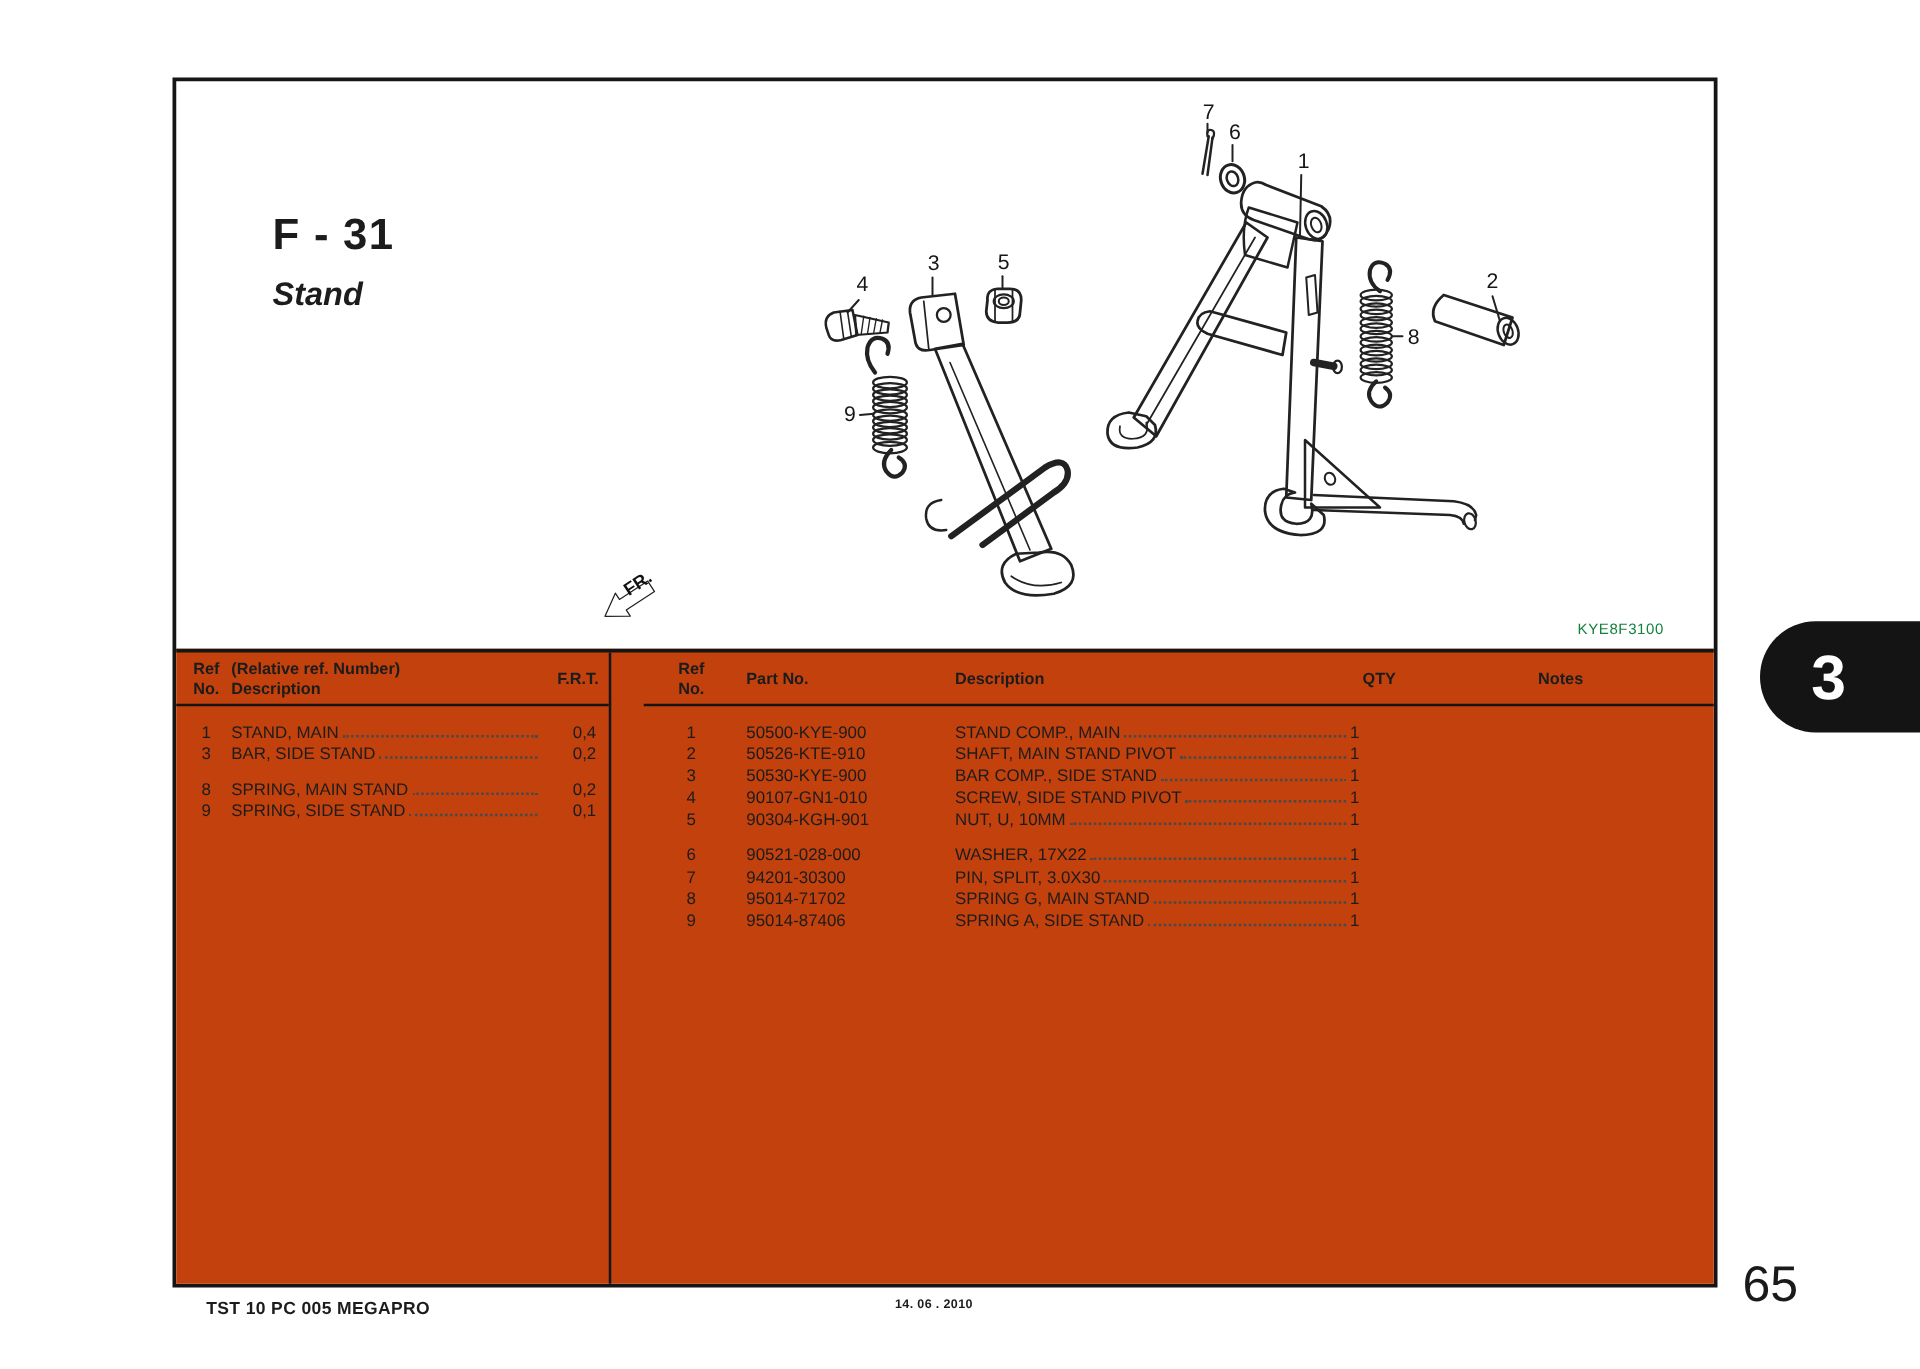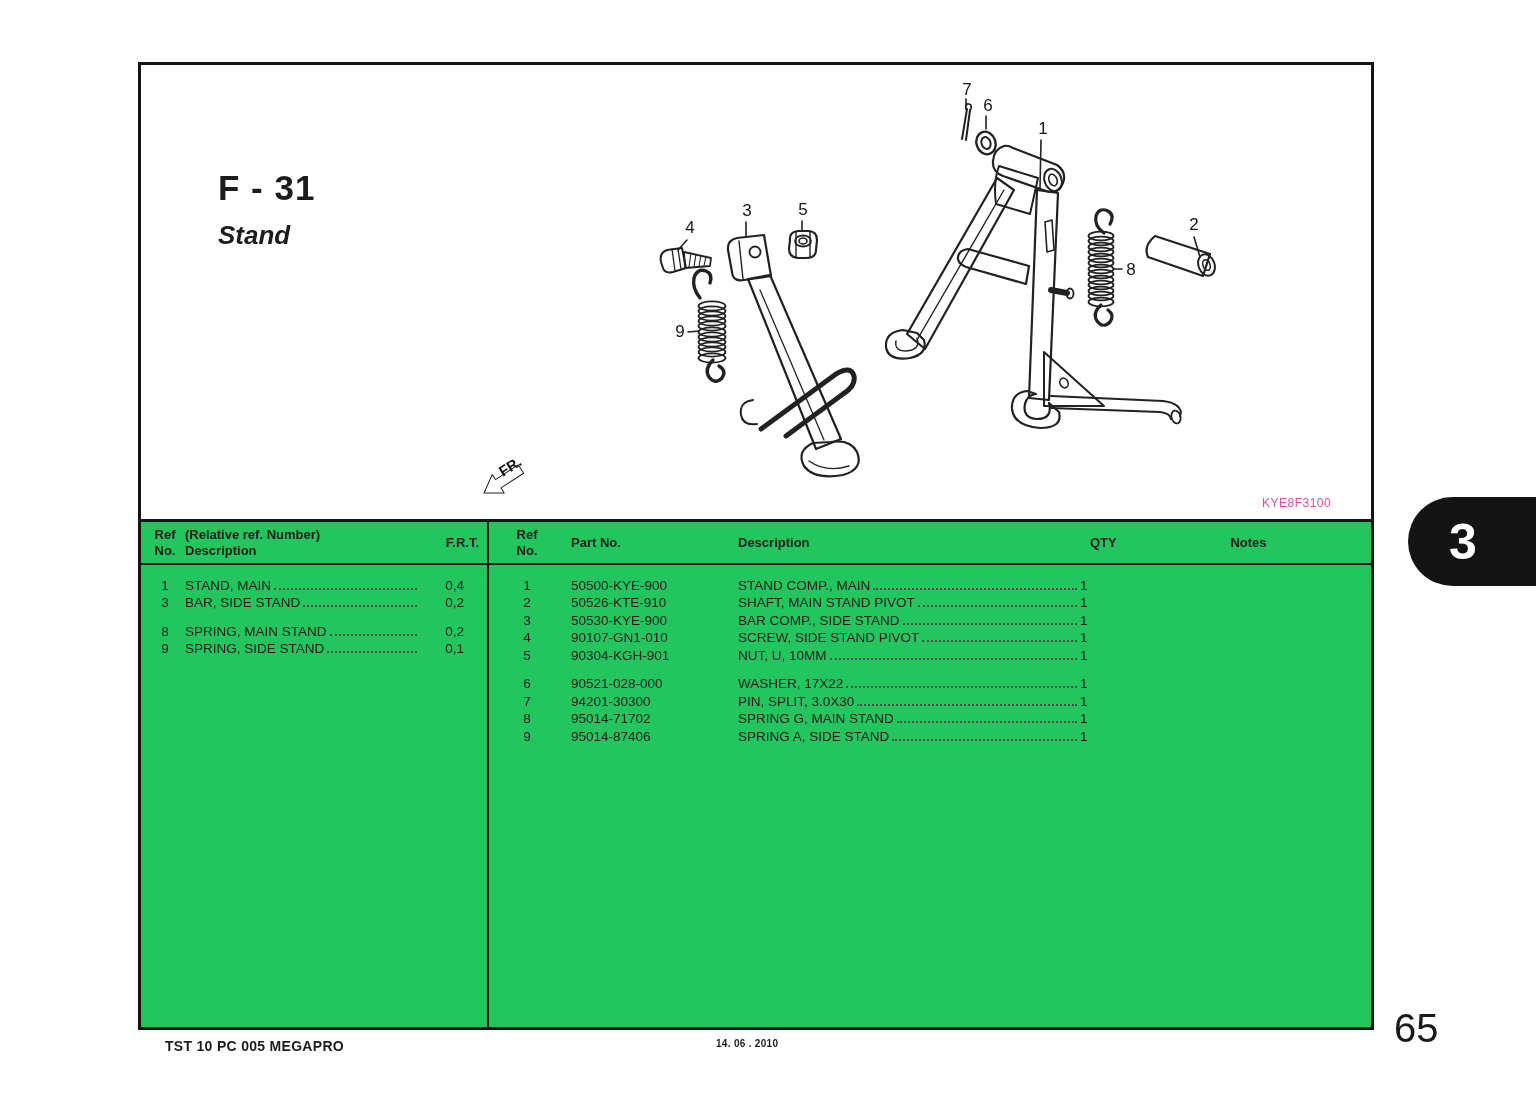--- a/index.html
+++ b/index.html
@@ -28,7 +28,7 @@
     width:18px;height:20px;text-align:center;font-size:17px;line-height:20px;
     color:#161616;
   }
-  .diagram-code{left:1262px;top:496px;font-size:12px;color:#ec4899;letter-spacing:0.5px;}
+  .diagram-code{left:1262px;top:496px;font-size:12px;color:#15803d;letter-spacing:0.5px;}
 
   
   .tables{

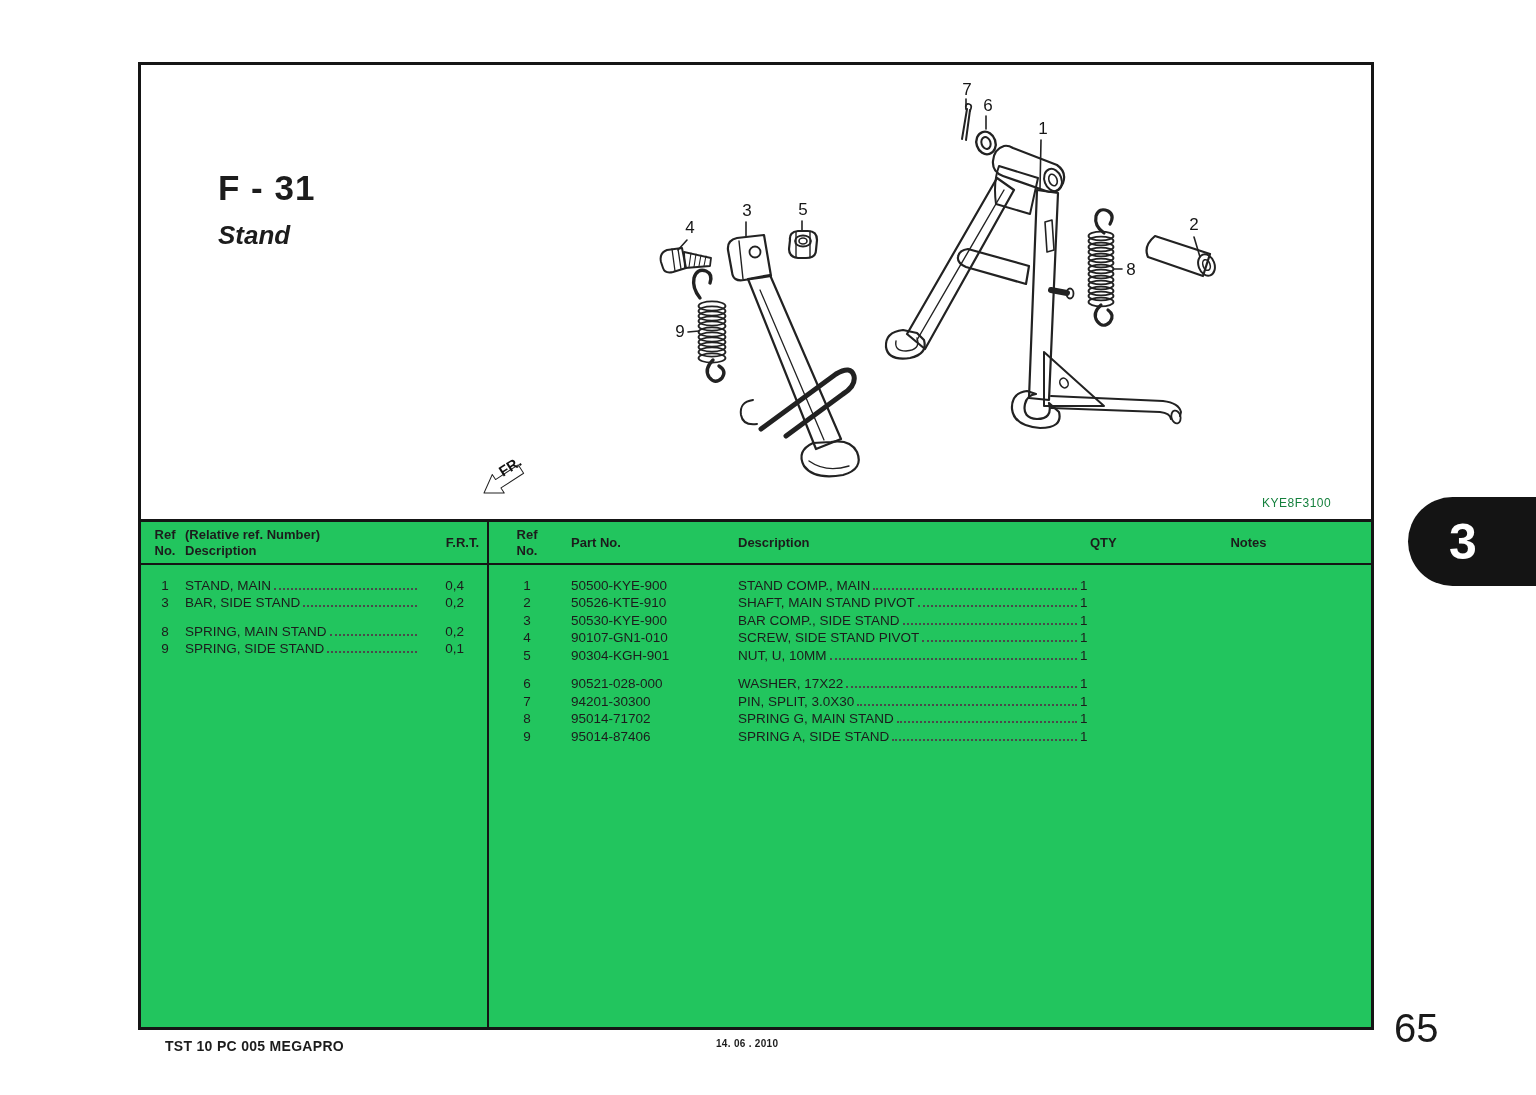--- a/index.html
+++ b/index.html
@@ -34,7 +34,8 @@
   .tables{
     left:141px;top:519px;width:1230px;height:508px;
     border-top:3px solid #151515;box-sizing:border-box;display:flex;
-    background:#22c55e;
+    background:#c2410c;
+    gap:26px;
   }
   .col-left{width:348px;border-right:2px solid #151515;box-sizing:border-box;display:flex;flex-direction:column;}
   .col-right{flex:1;display:flex;flex-direction:column;}

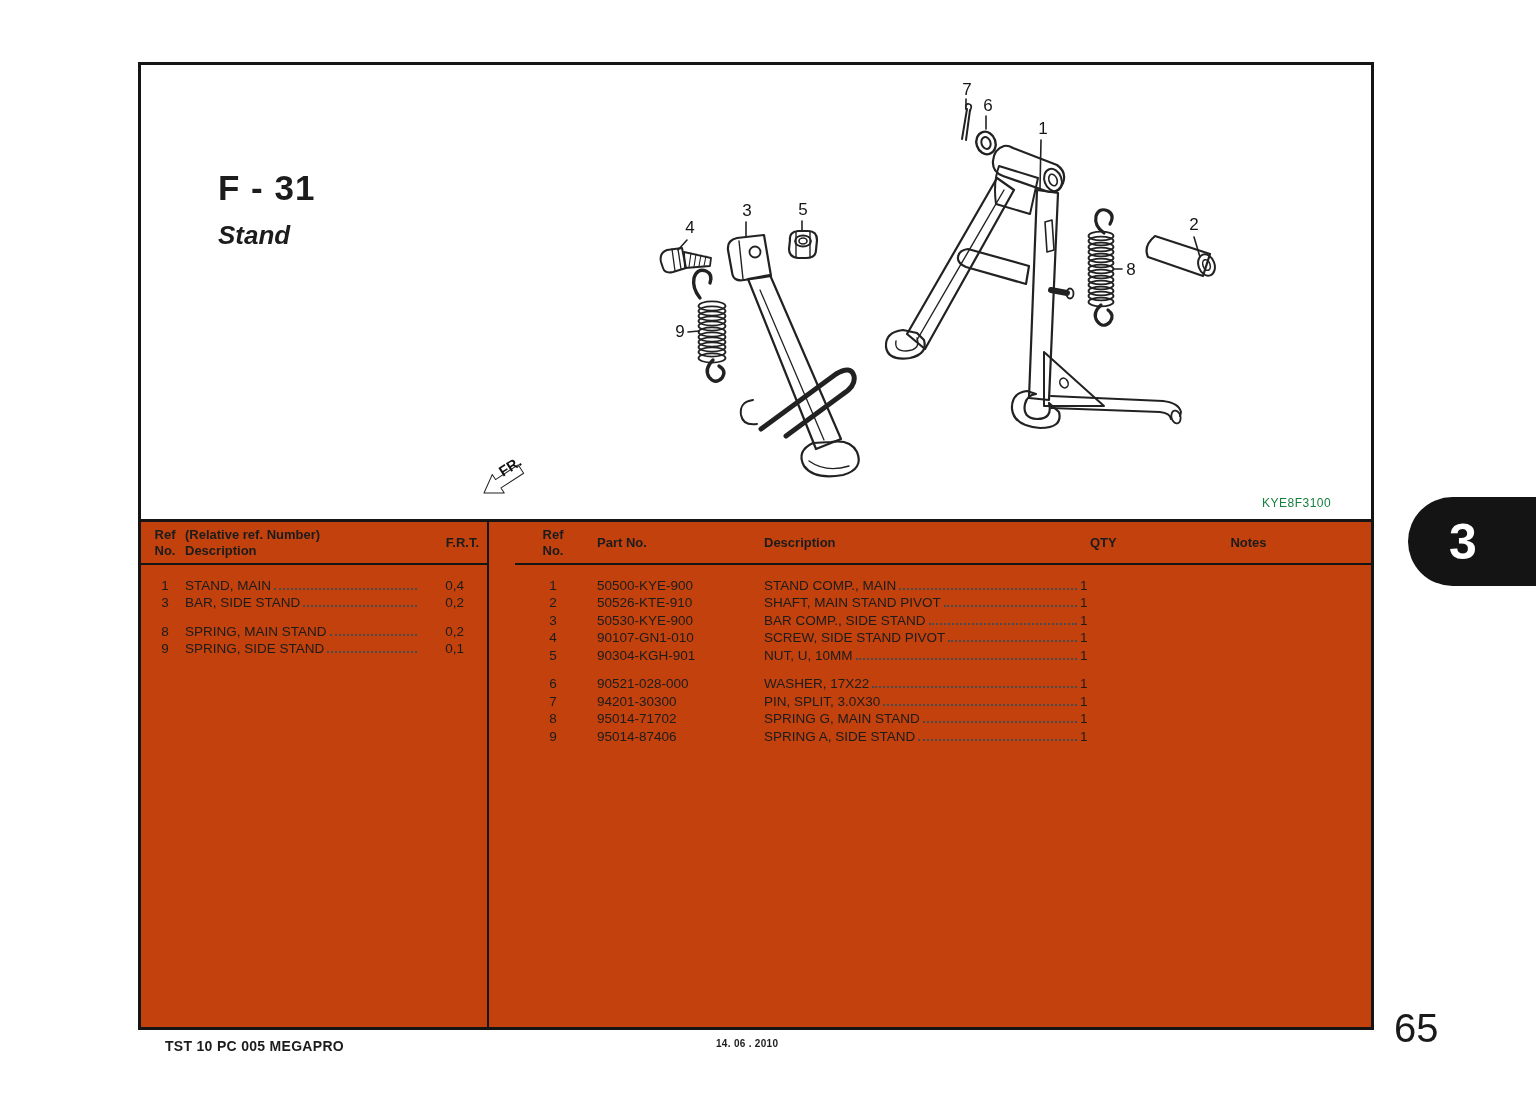--- a/index.html
+++ b/index.html
@@ -52,7 +52,7 @@
   
   .lt-ref{width:28px;margin-left:10px;text-align:center;}
   .lt-desc{flex:1;margin-left:6px;display:flex;align-items:flex-end;min-width:0;}
-  .lt-frt{width:44px;text-align:right;margin-right:13px;white-space:nowrap;}
+  .lt-frt{width:44px;text-align:right;margin-right:0;white-space:nowrap;}
   .col-left .t-head .lt-frt{margin-right:8px;}
 
   

